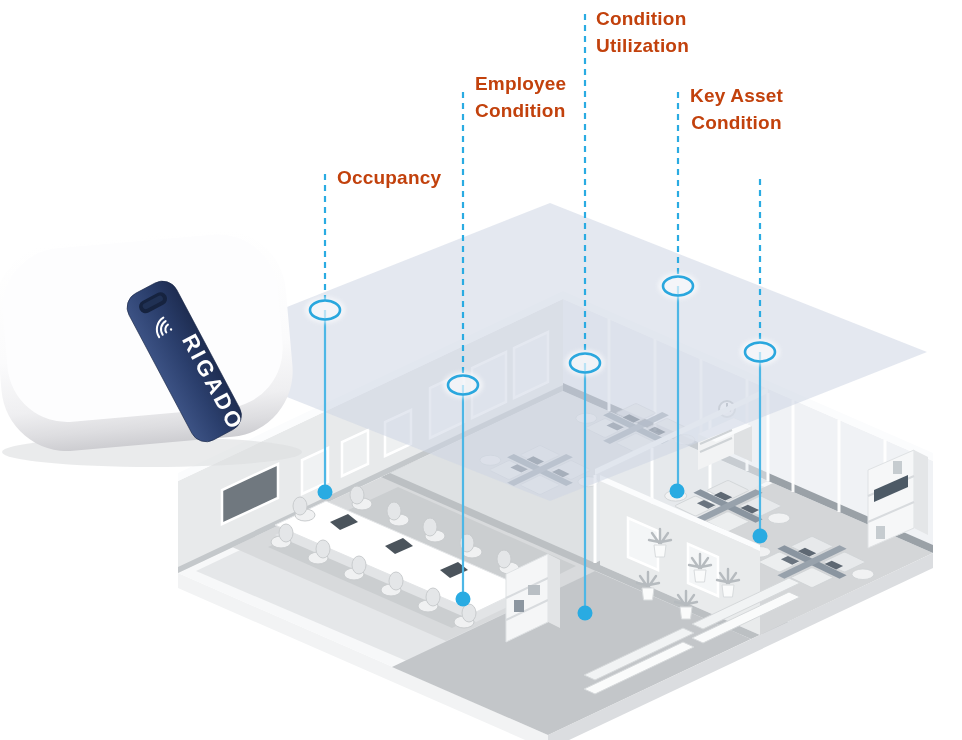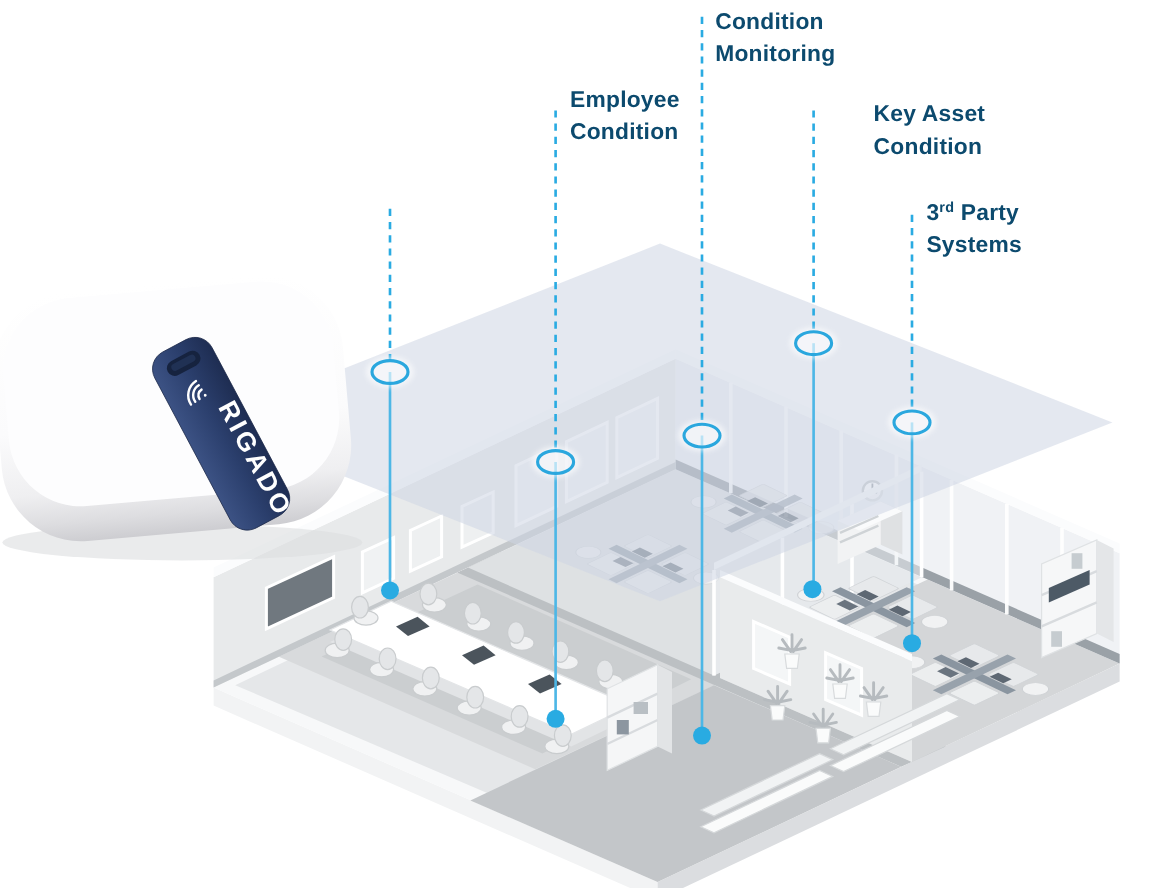--- a/index.html
+++ b/index.html
@@ -6,7 +6,7 @@
   .stage{position:relative;width:962px;height:740px;background:#ffffff;overflow:hidden;
          font-family:"Liberation Sans",sans-serif;}
   .stage svg{position:absolute;left:0;top:0;}
-  .lbl{position:absolute;font-weight:700;font-size:19px;line-height:27px;color:#0c4a6e;
+  .lbl{position:absolute;font-weight:700;font-size:19px;line-height:27px;color:#c2410c;
        letter-spacing:.2px;white-space:nowrap;}
   .lbl sup{font-size:12px;line-height:0;vertical-align:6px;}
   .lbl-occupancy{left:337px;top:164px;}

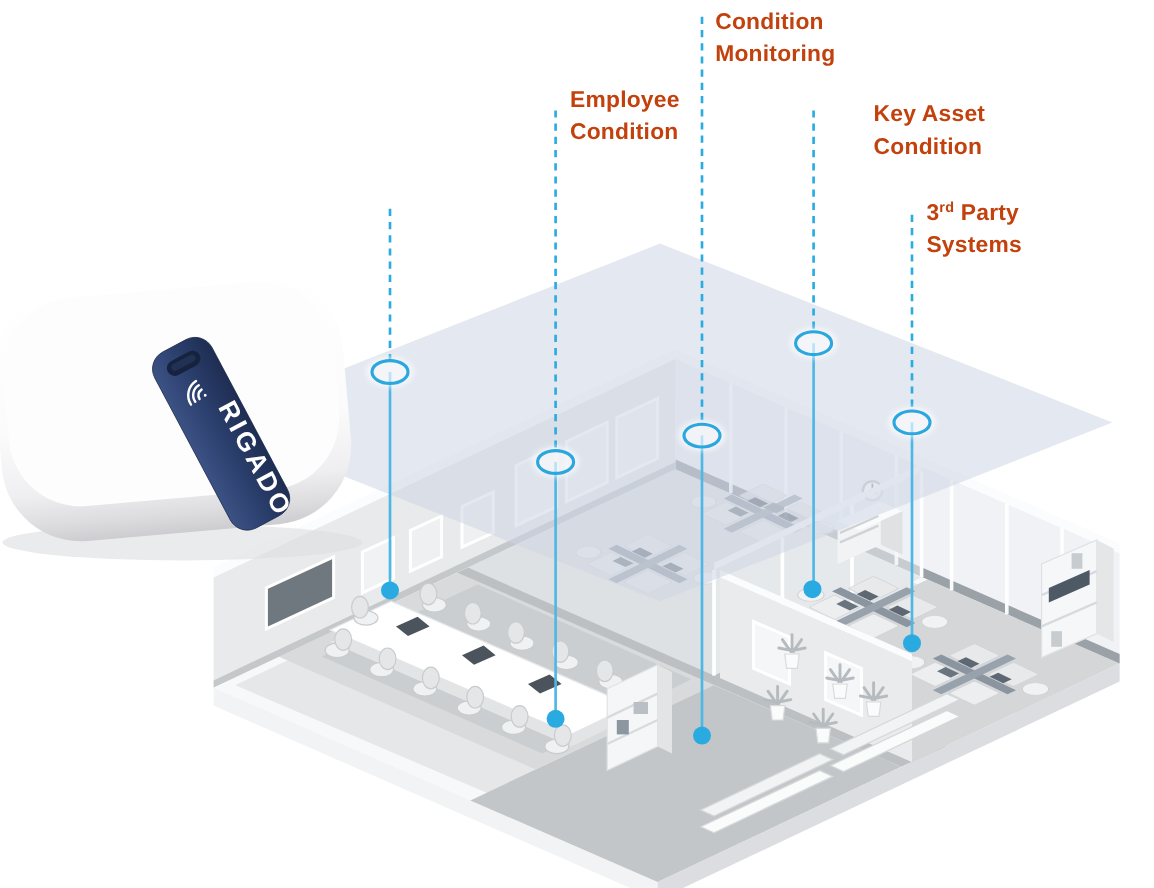--- a/index.html
+++ b/index.html
@@ -289,7 +289,7 @@
 </div>
 <div class="lbl lbl-condition">
   <div>Condition</div>
-  <div>Monitoring</div>
+  <div>Utilization</div>
 </div>
 <div class="lbl lbl-keyasset">
   <div>Key Asset</div>

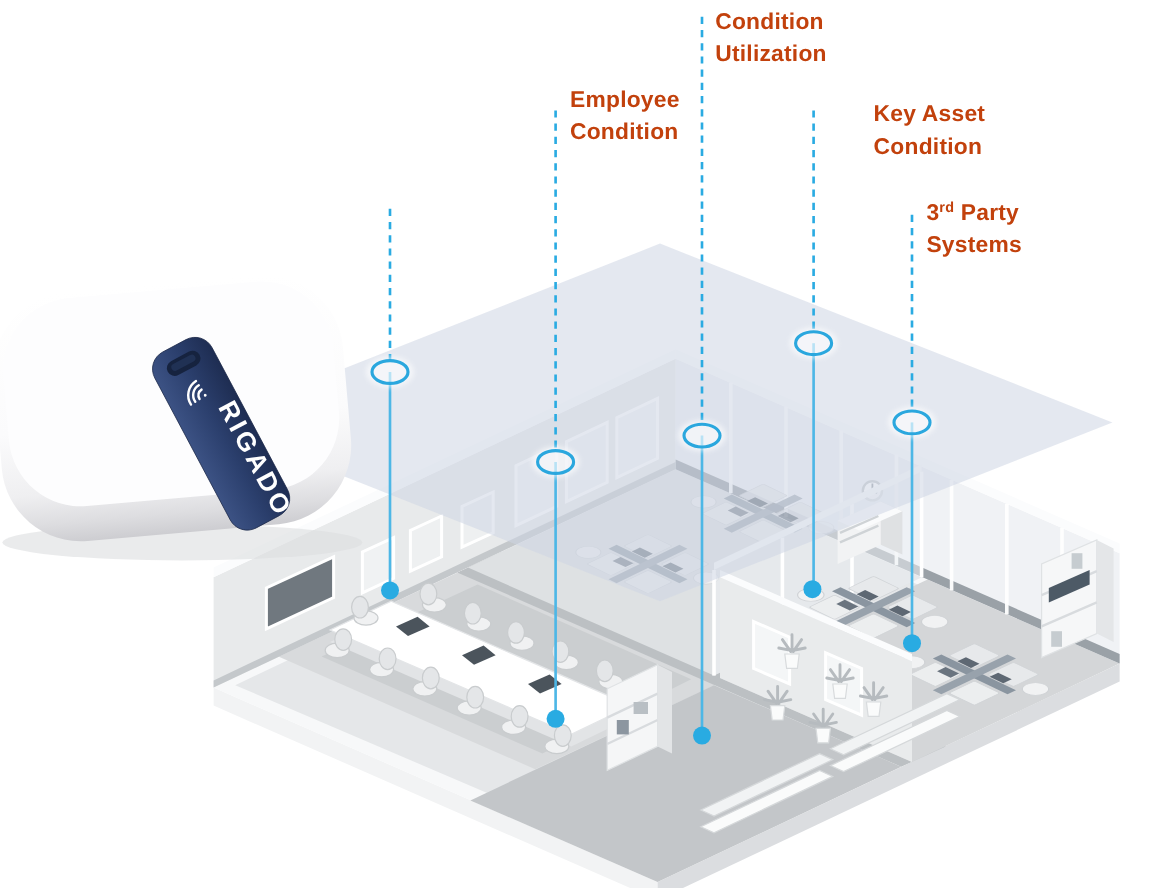--- a/index.html
+++ b/index.html
@@ -12,7 +12,7 @@
   .lbl-occupancy{left:337px;top:164px;}
   .lbl-employee{left:475px;top:70px;}
   .lbl-condition{left:596px;top:5px;}
-  .lbl-keyasset{left:728px;top:82px;}
+  .lbl-keyasset{left:690px;top:82px;text-align:center;}
   .lbl-thirdparty{left:772px;top:164px;}
 </style>
 </head>

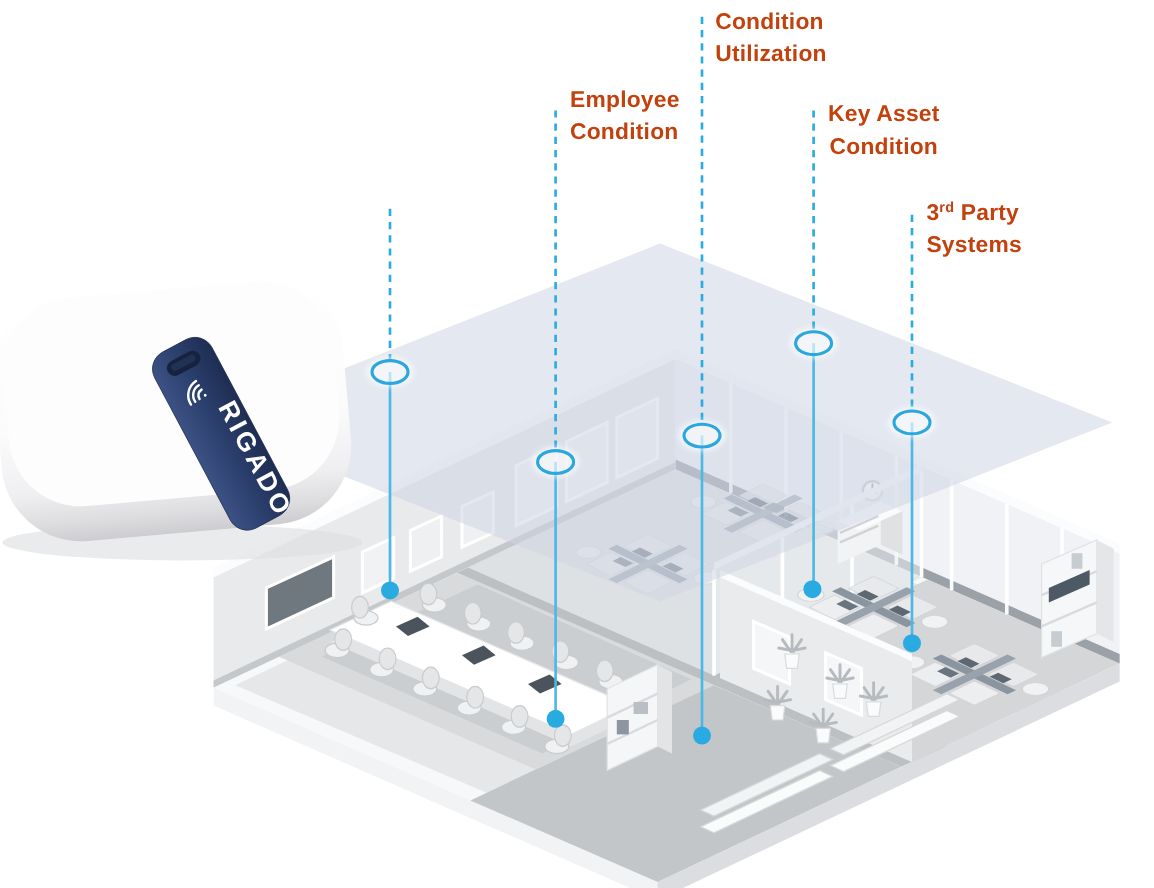--- a/index.html
+++ b/index.html
@@ -282,6 +282,7 @@
 </svg>
 
 <div class="lbl lbl-occupancy">
+  <div>Occupancy</div>
 </div>
 <div class="lbl lbl-employee">
   <div>Employee</div>

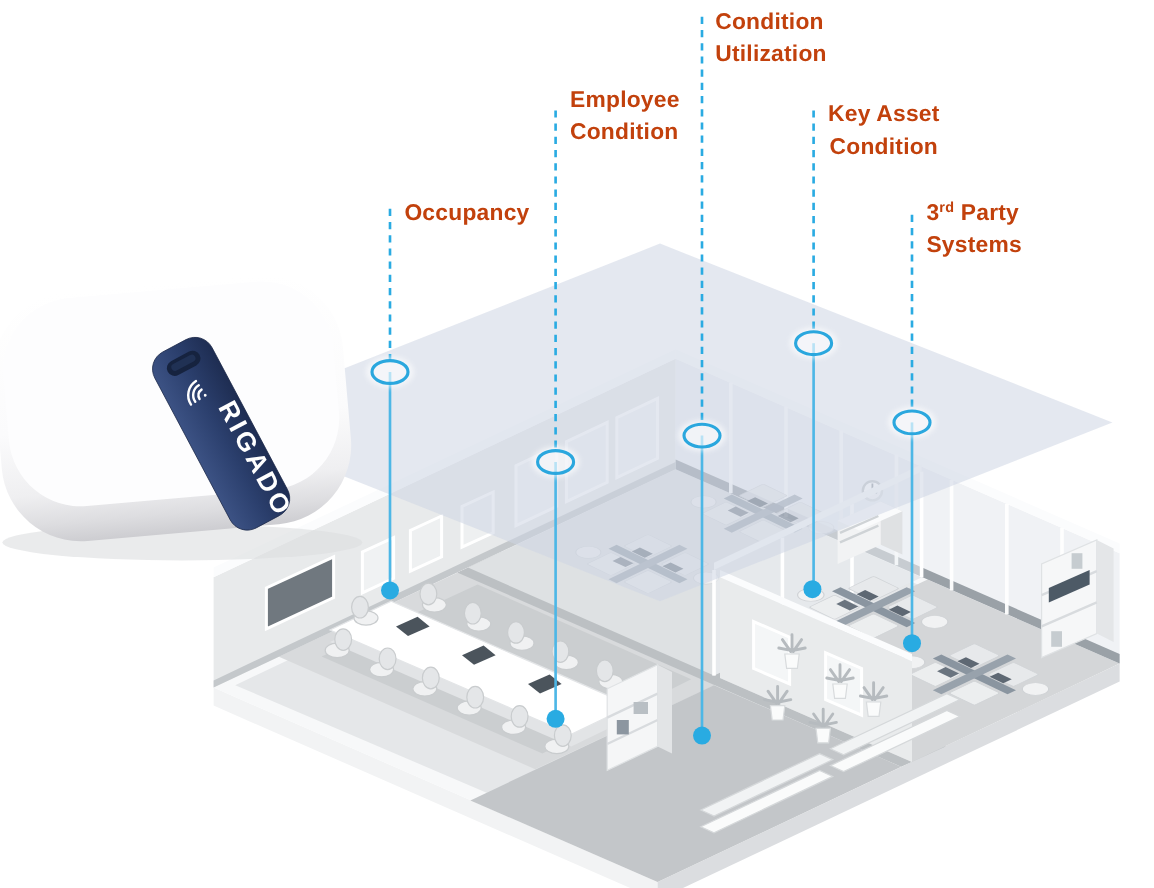--- a/index.html
+++ b/index.html
@@ -296,10 +296,6 @@
   <div>Key Asset</div>
   <div>Condition</div>
 </div>
-<div class="lbl lbl-thirdparty">
-  <div><span>3</span><sup>rd</sup><span> Party</span></div>
-  <div>Systems</div>
-</div>
 
 </div>
 

